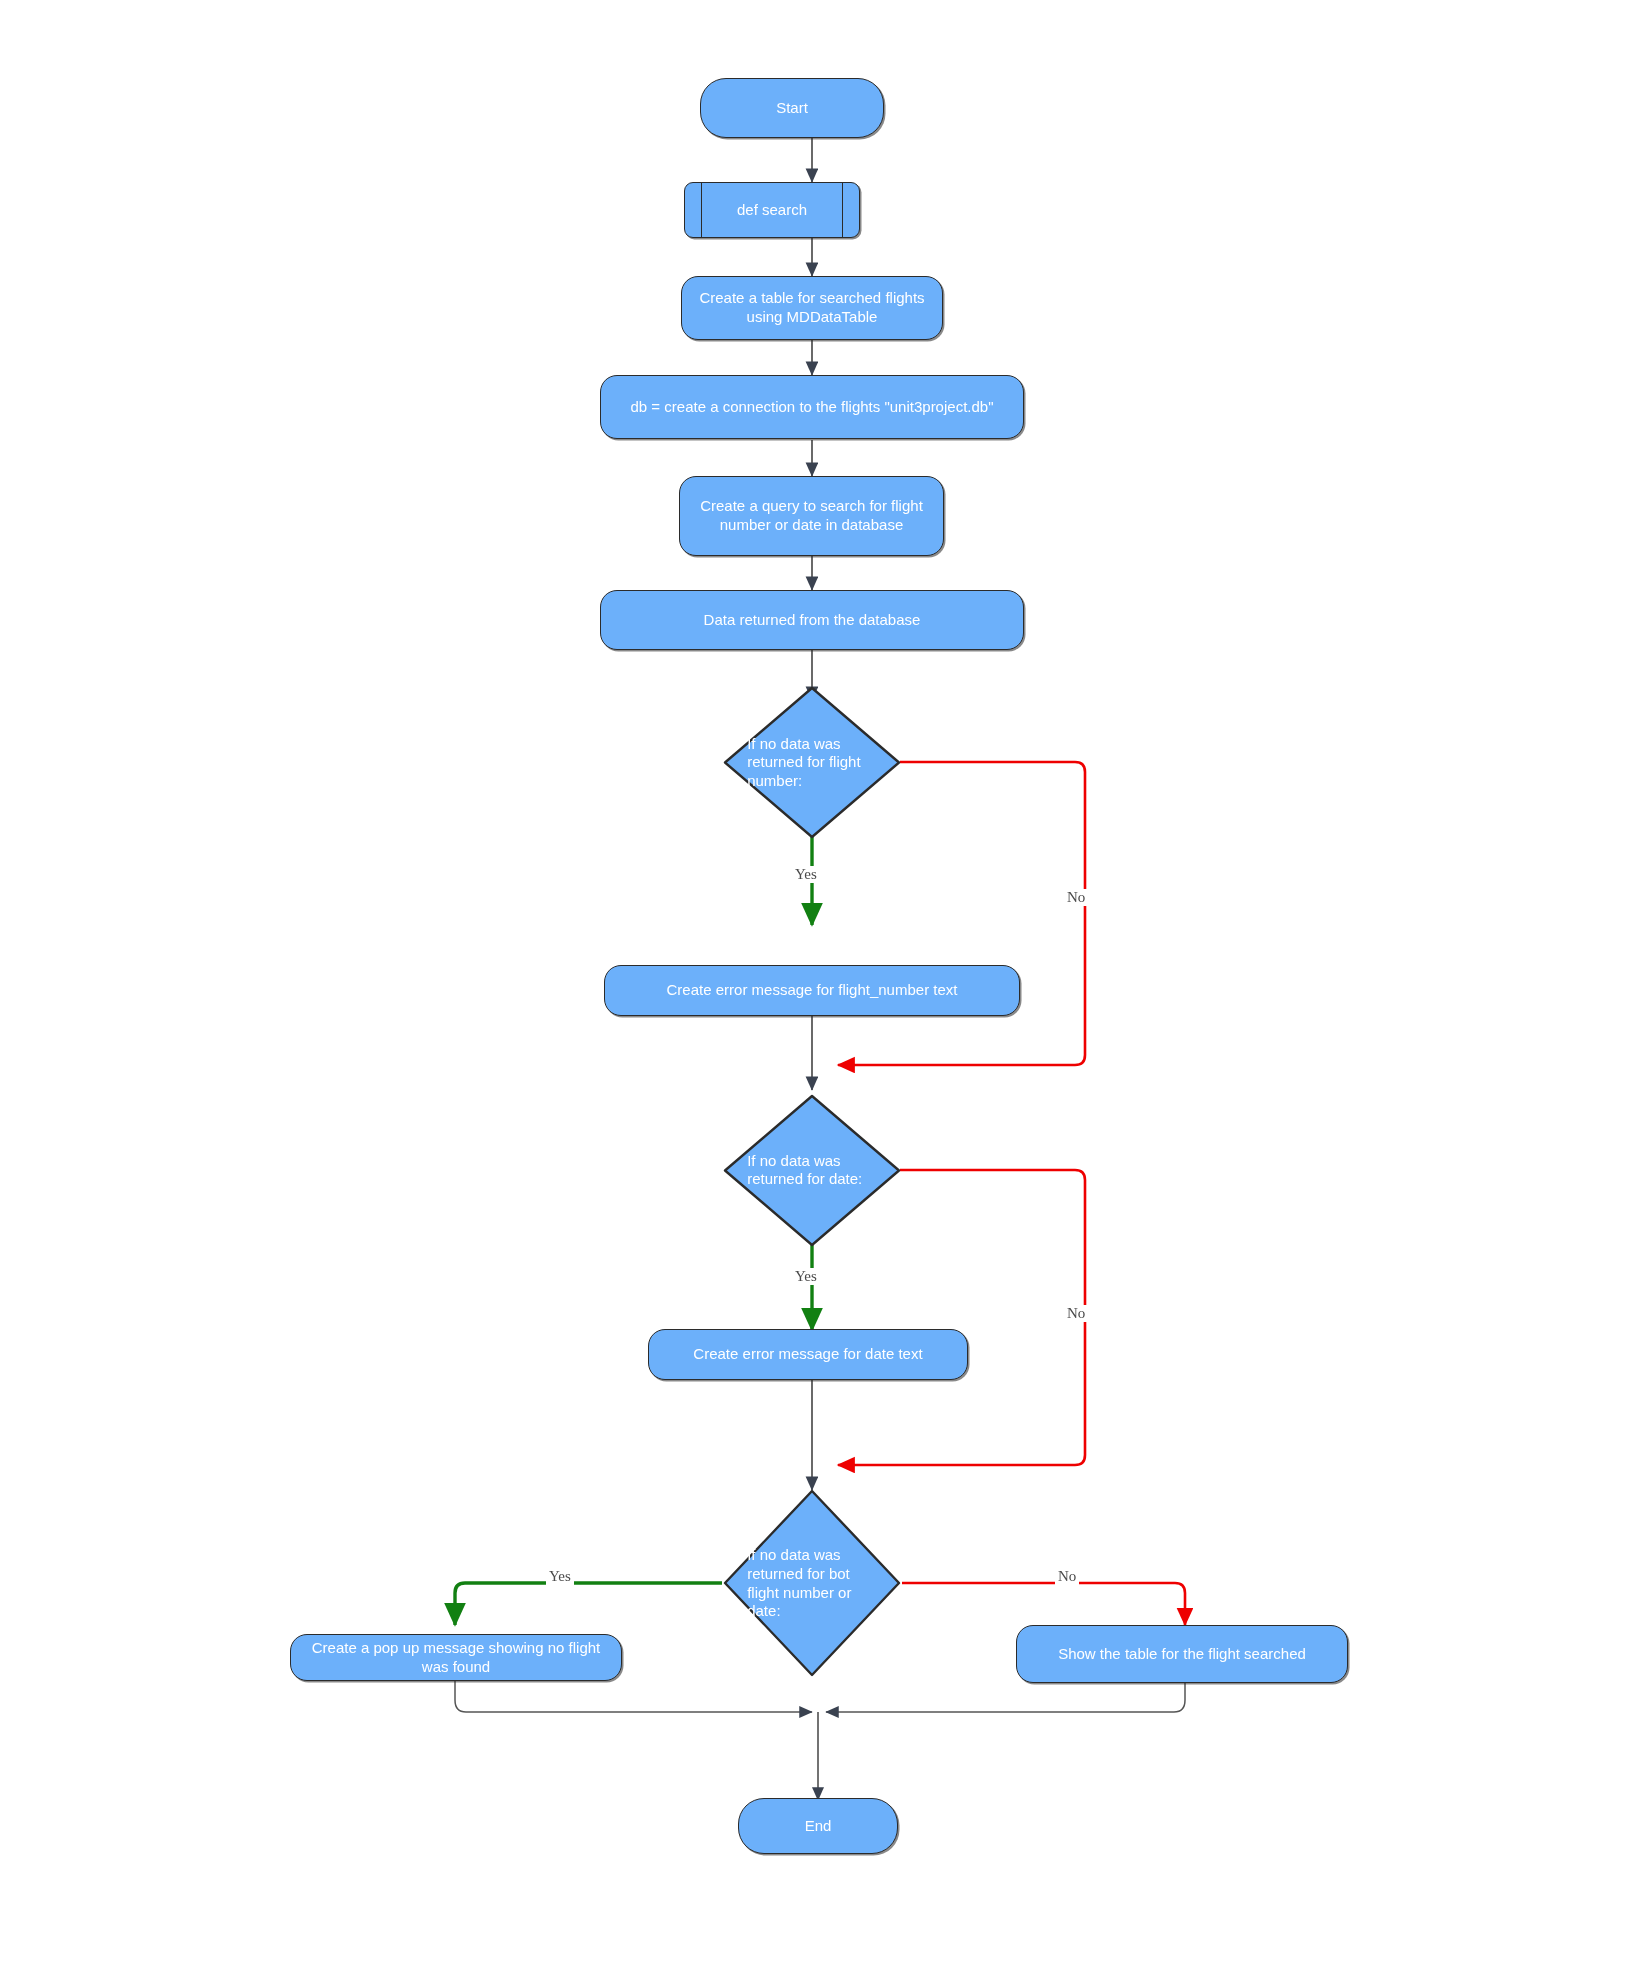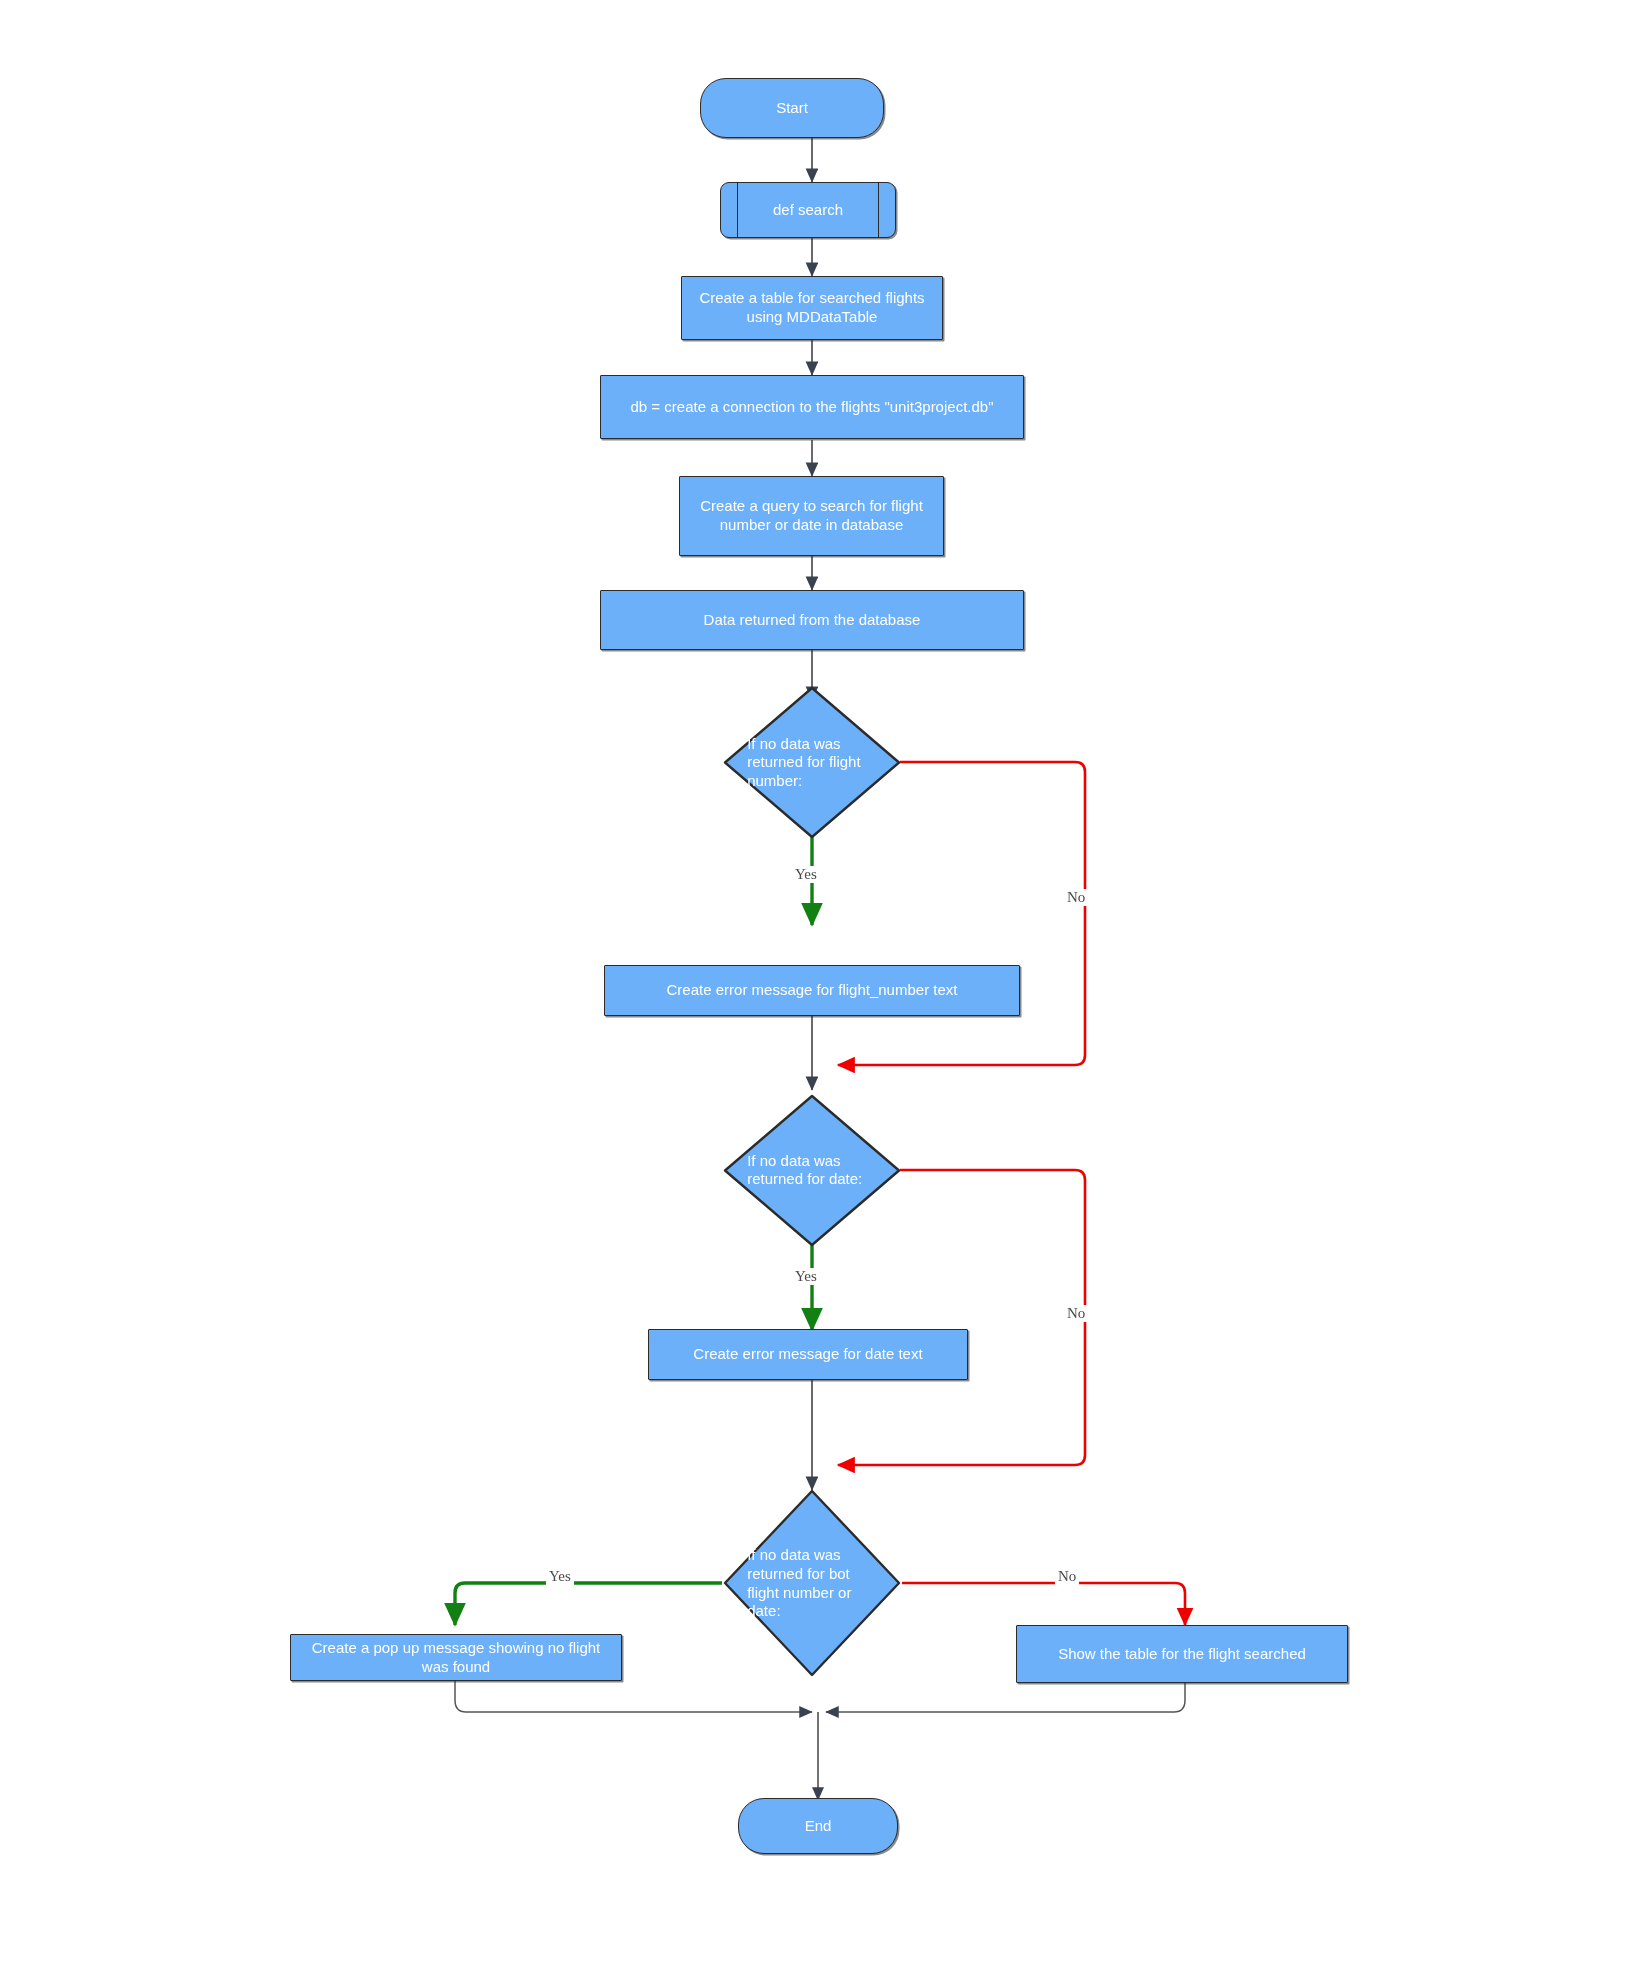--- a/index.html
+++ b/index.html
@@ -160,7 +160,7 @@
     <span>Start</span>
   </div>
 
-  <div class="subroutine node" style="left:720px; top:182px; width:176px; height:56px;">
+  <div class="subroutine node" style="left:684px; top:182px; width:176px; height:56px;">
     <span class="bar left"></span>
     <span class="bar right"></span>
     <span>def search</span>

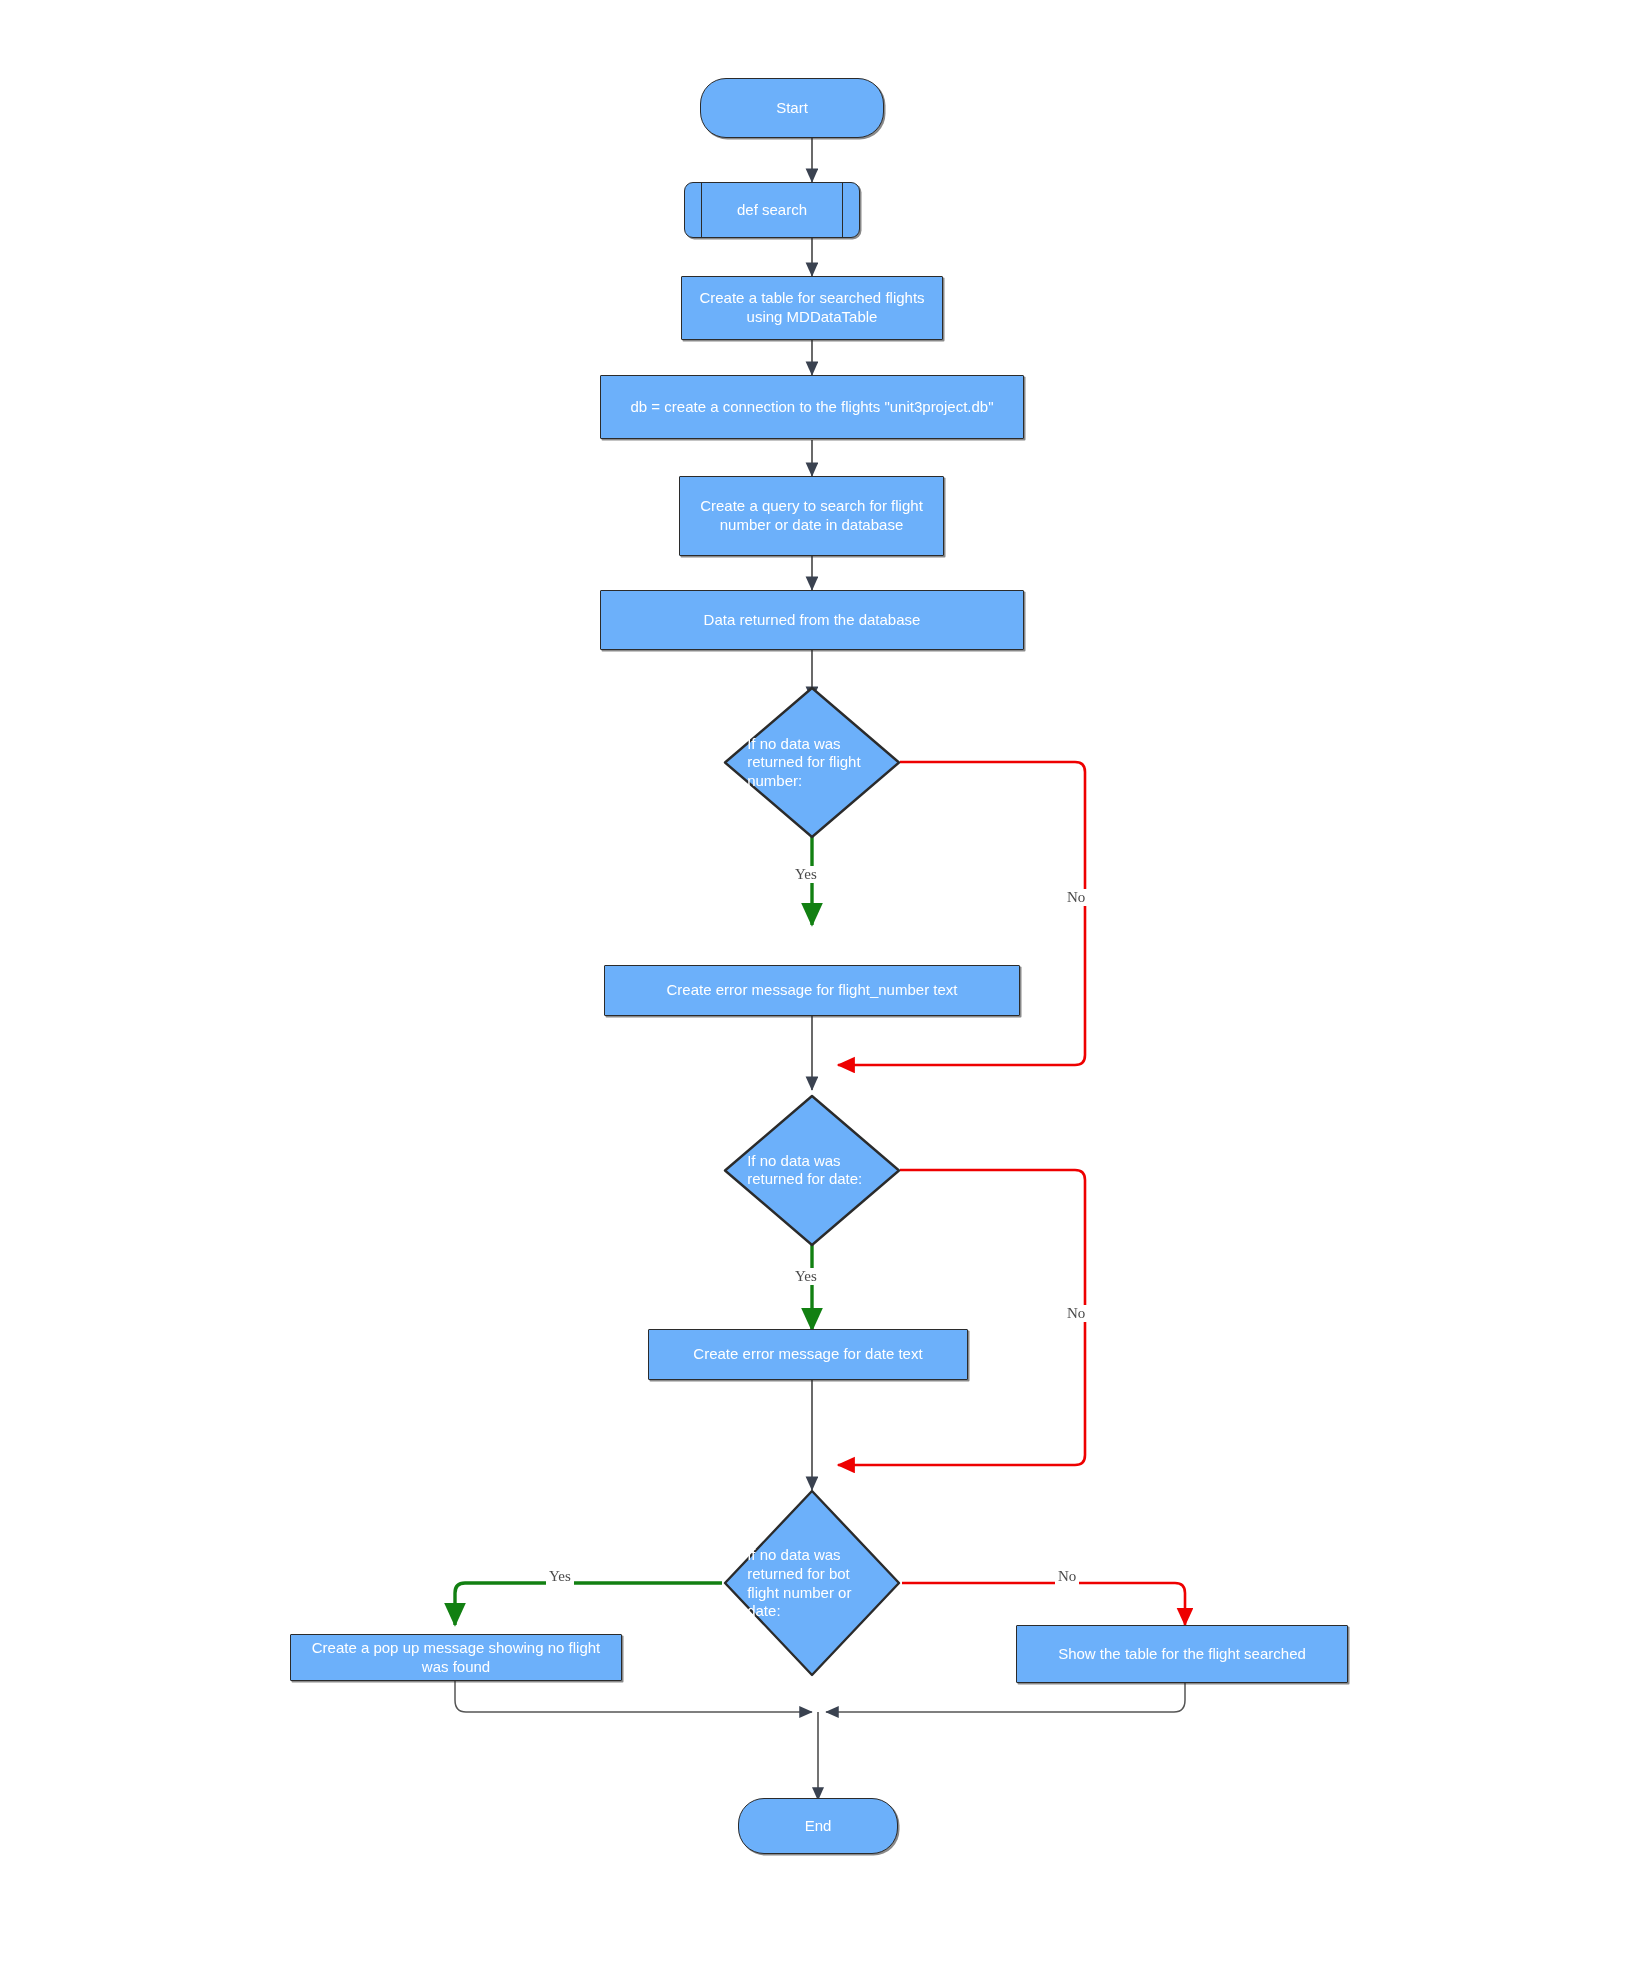--- a/index.html
+++ b/index.html
@@ -42,7 +42,7 @@
   .proc {
     background: #6CB0FA;
     border: 1.6px solid #2b2b2b;
-    border-radius: 1px;
+    border-radius: 17px;
     box-shadow: 1.5px 1.5px 0px rgba(40,40,40,0.55);
     padding: 4px 10px;
   }

